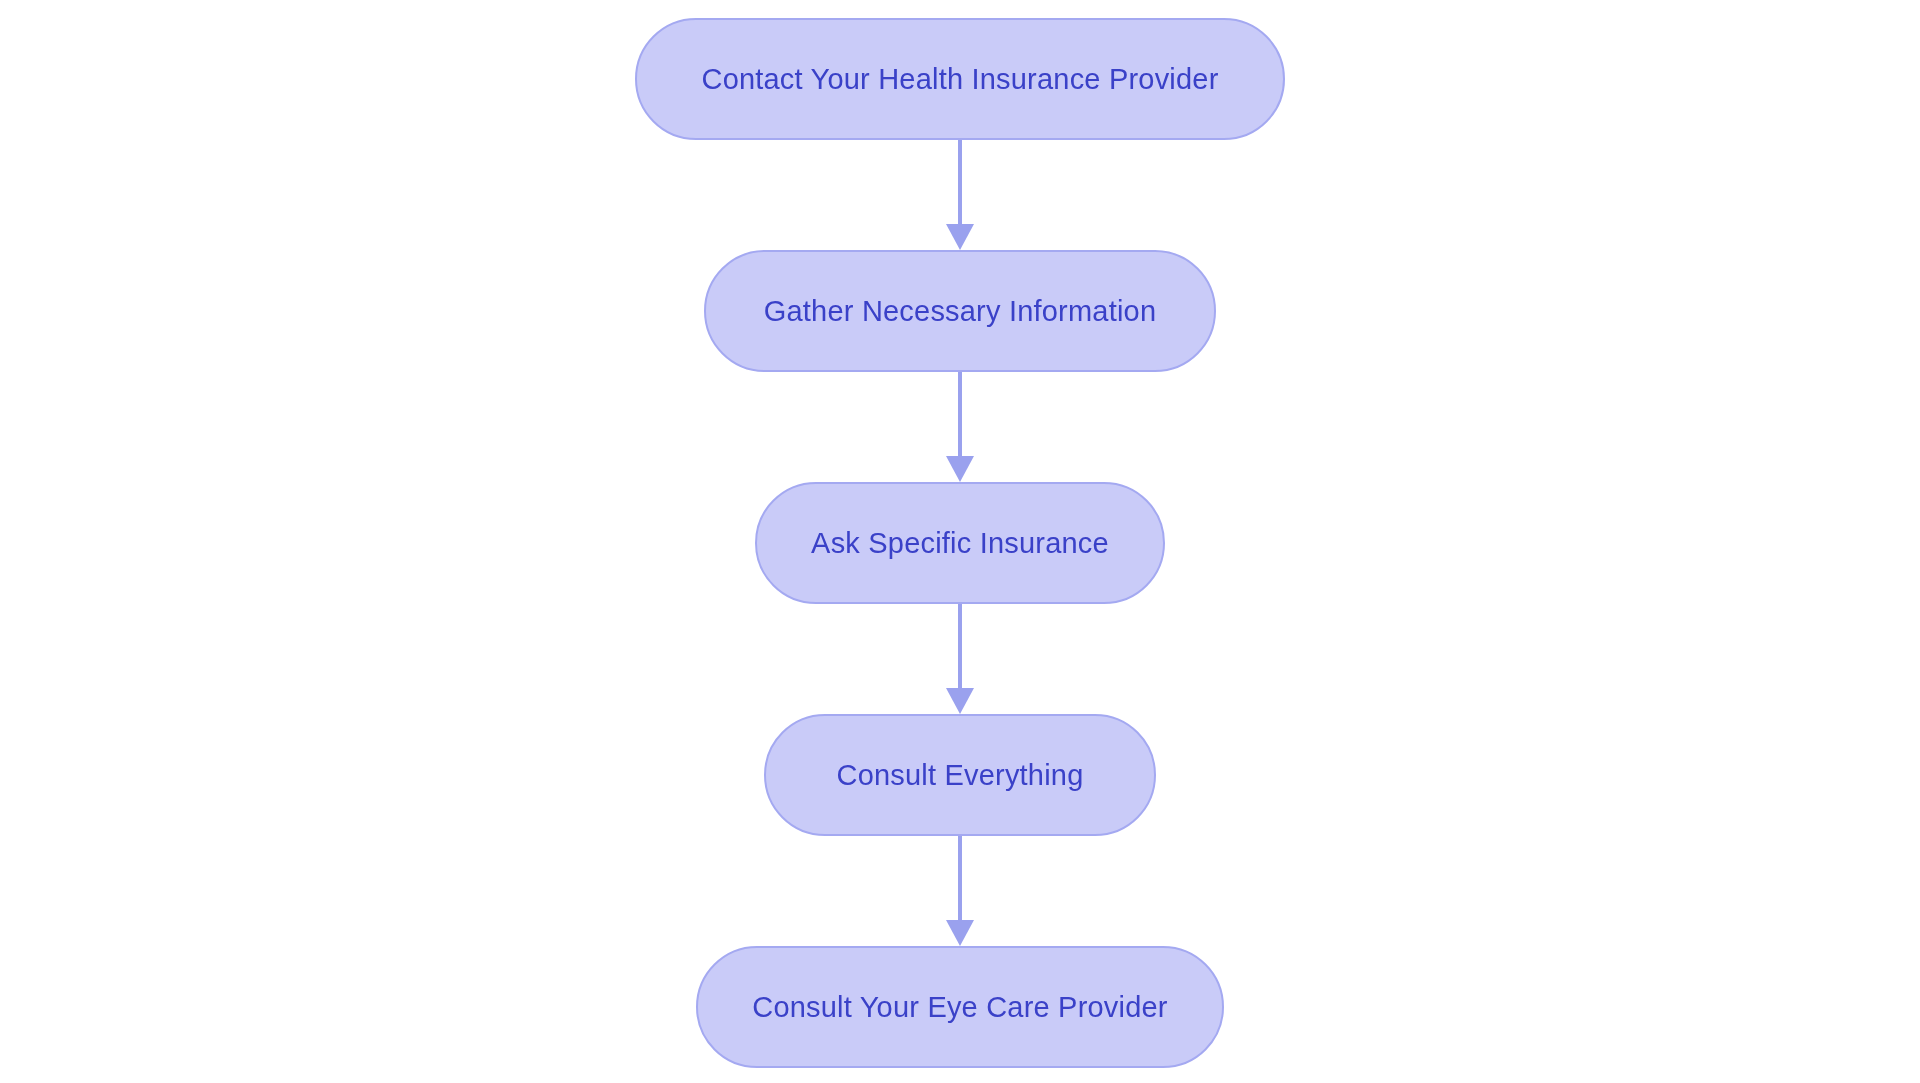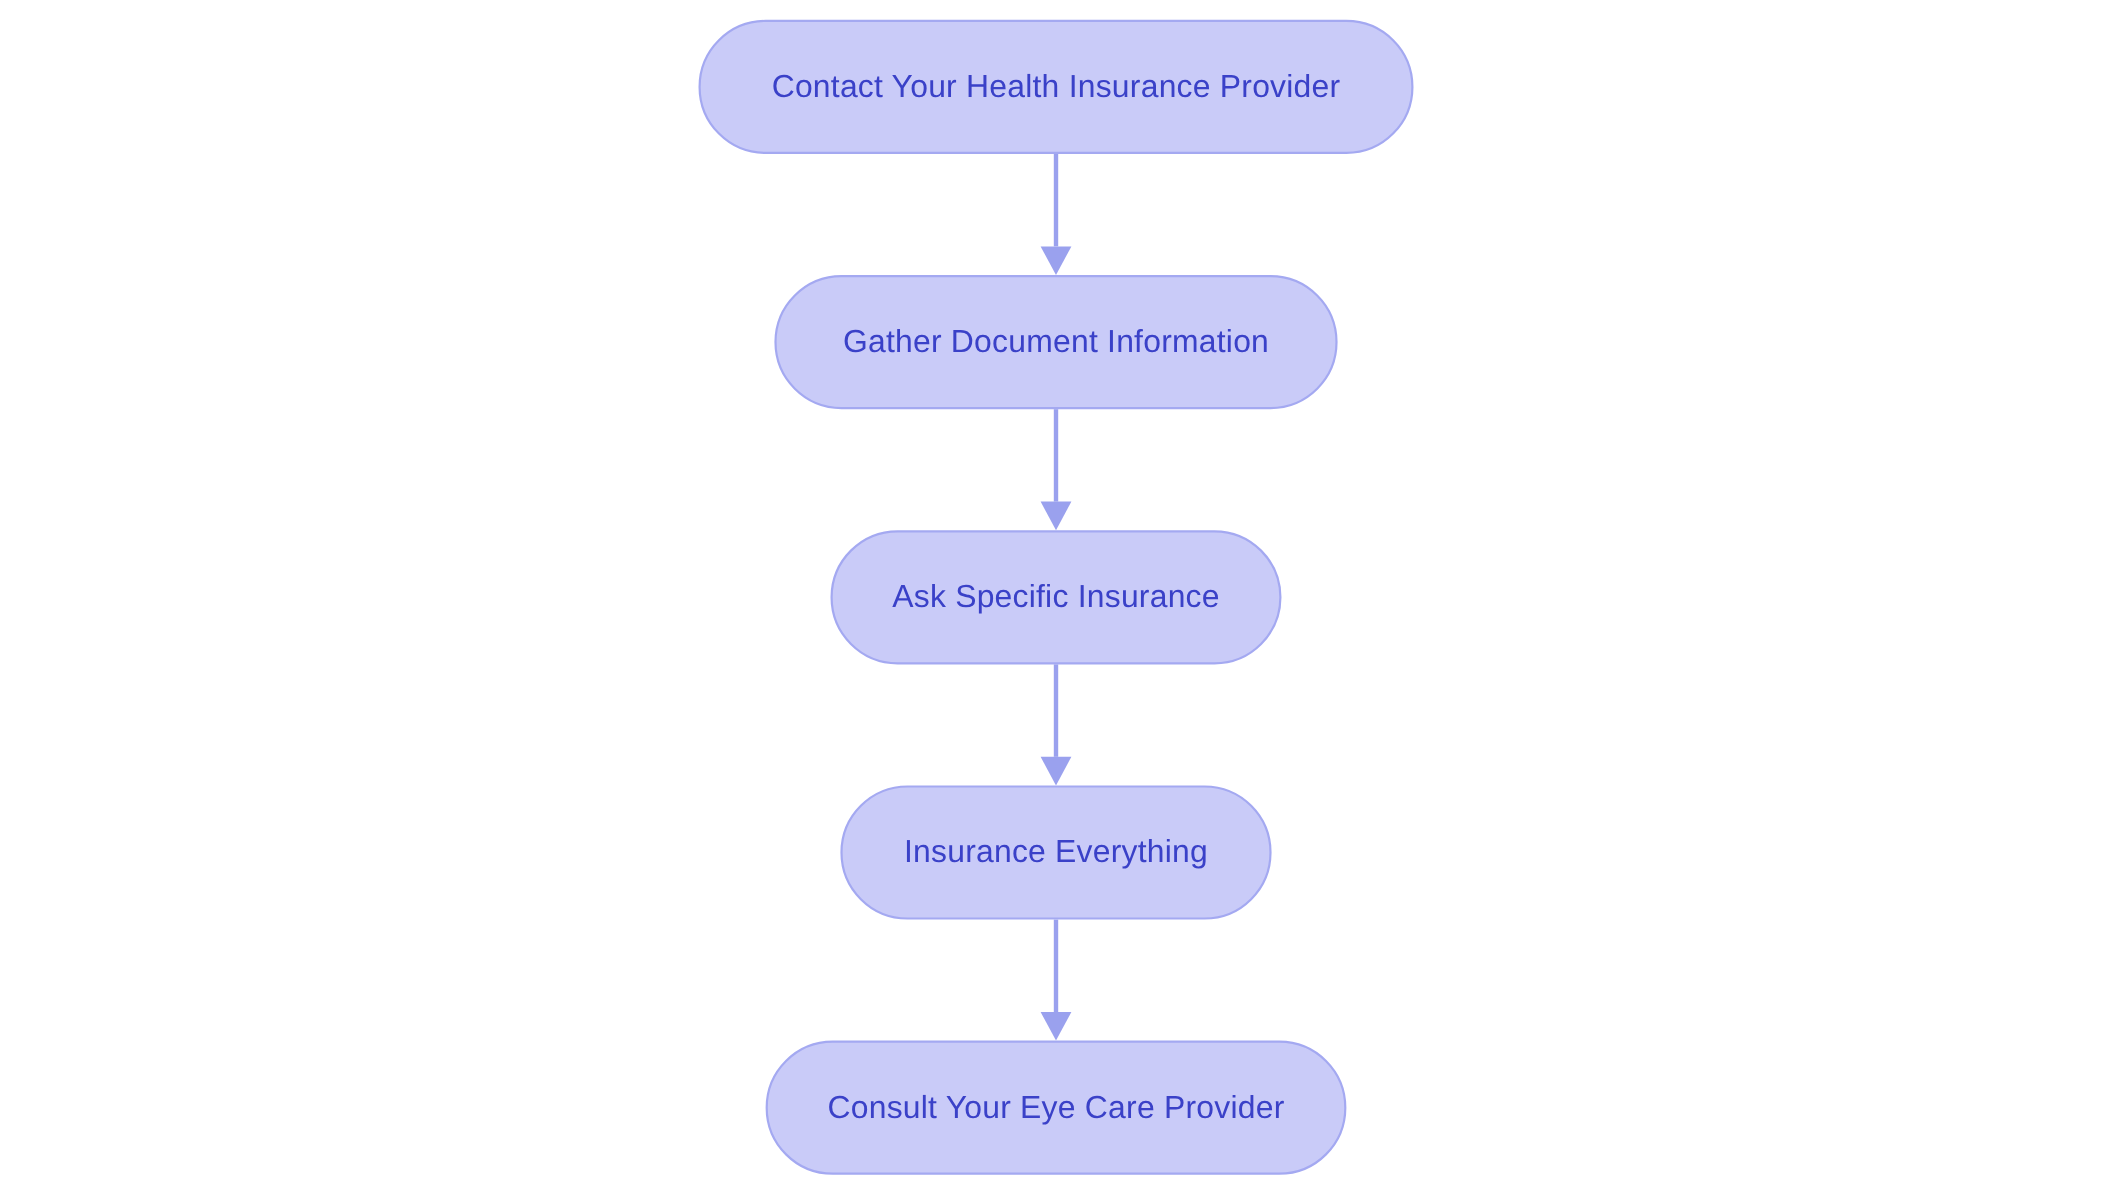--- a/index.html
+++ b/index.html
@@ -82,7 +82,7 @@
   </div>
 
   <div class="flow-node n1">
-    <span>Gather Document Information</span>
+    <span>Gather Necessary Information</span>
   </div>
 
   <div class="flow-connector">

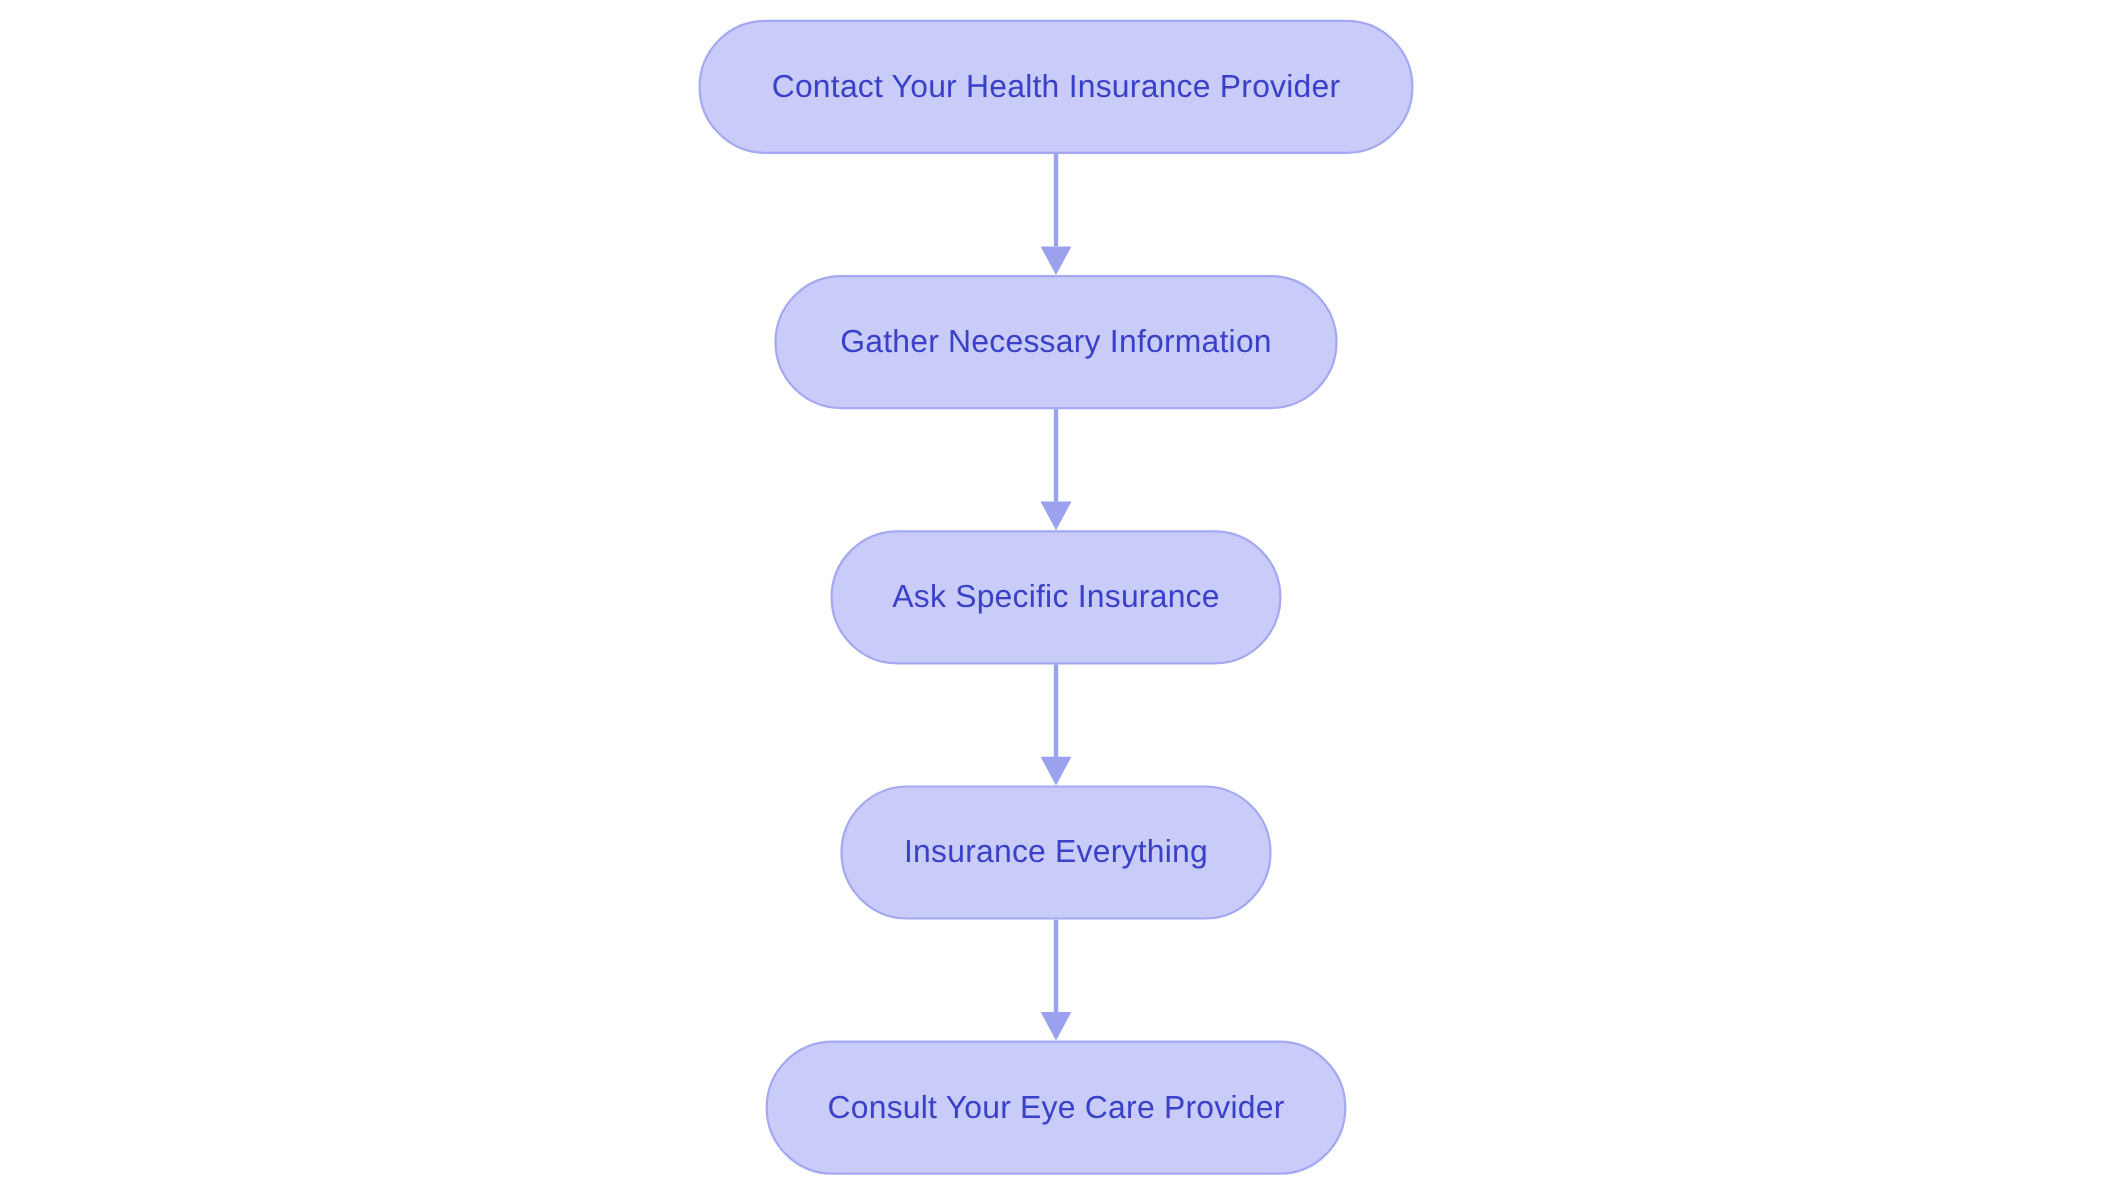--- a/index.html
+++ b/index.html
@@ -100,7 +100,7 @@
   </div>
 
   <div class="flow-node n3">
-    <span>Insurance Everything</span>
+    <span>Consult Everything</span>
   </div>
 
   <div class="flow-connector">

